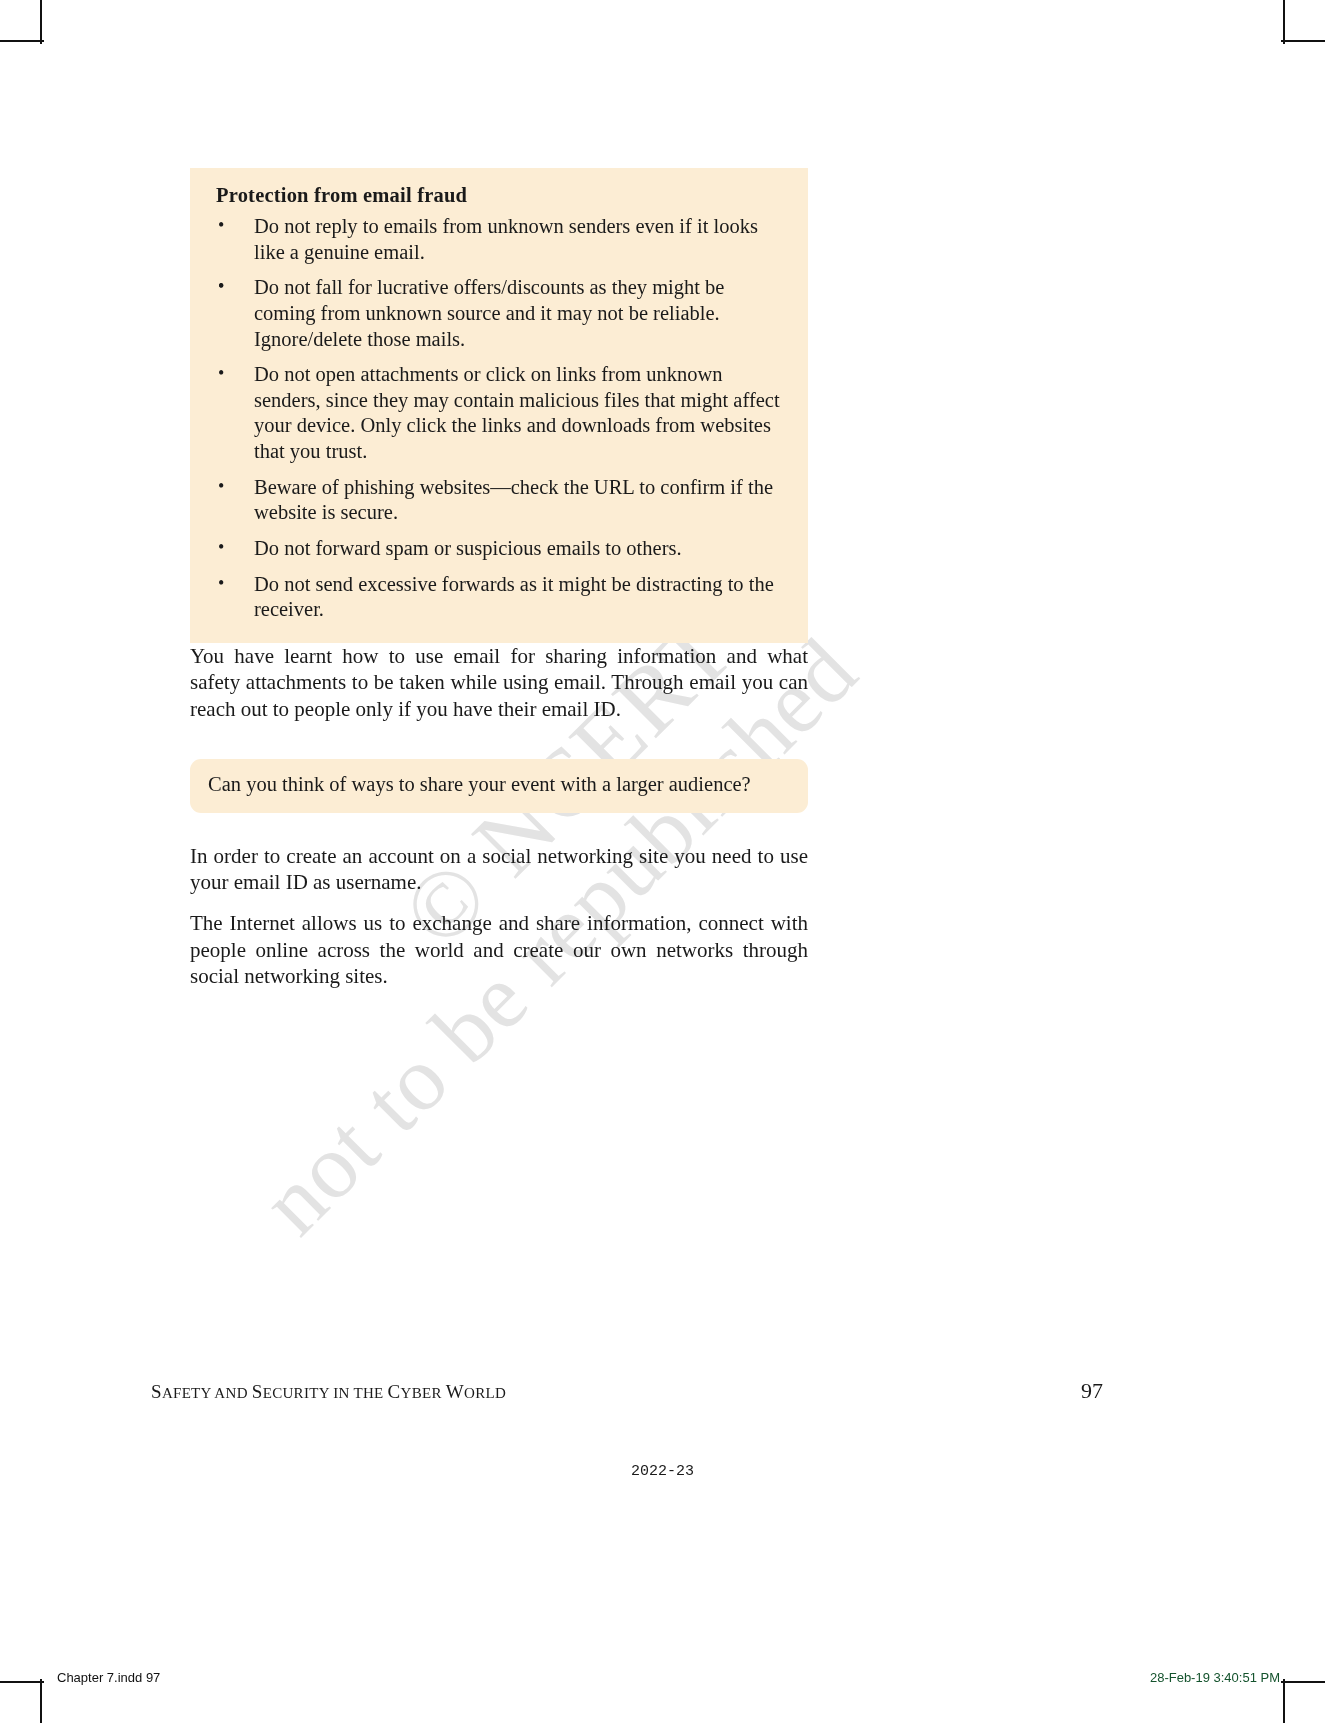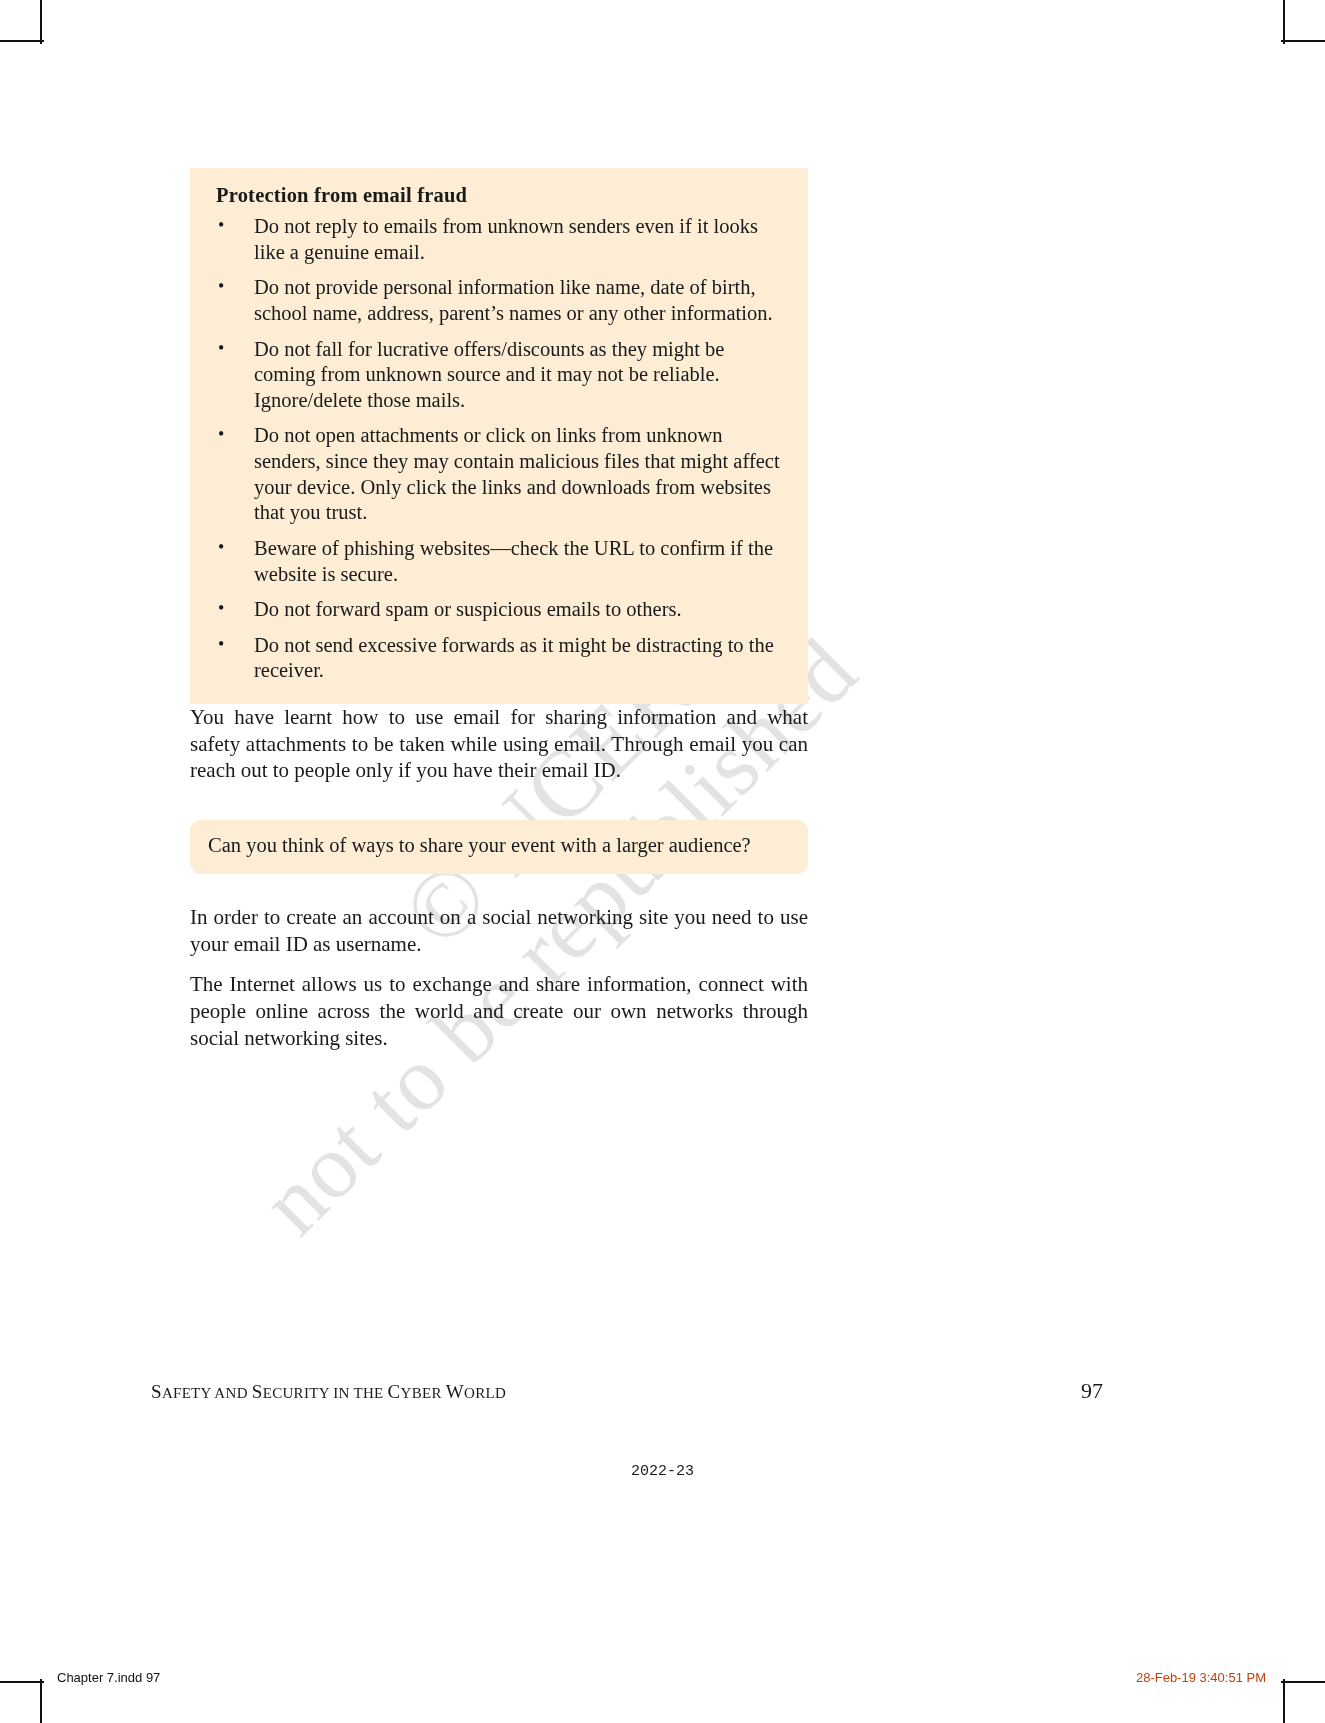--- a/index.html
+++ b/index.html
@@ -195,7 +195,6 @@
         </li>
         <li>
           <span class="bul">•</span>
-          <span>Do not provide personal information like name, date of birth, school name, address, parent’s names or any other information.</span>
         </li>
         <li>
           <span class="bul">•</span>

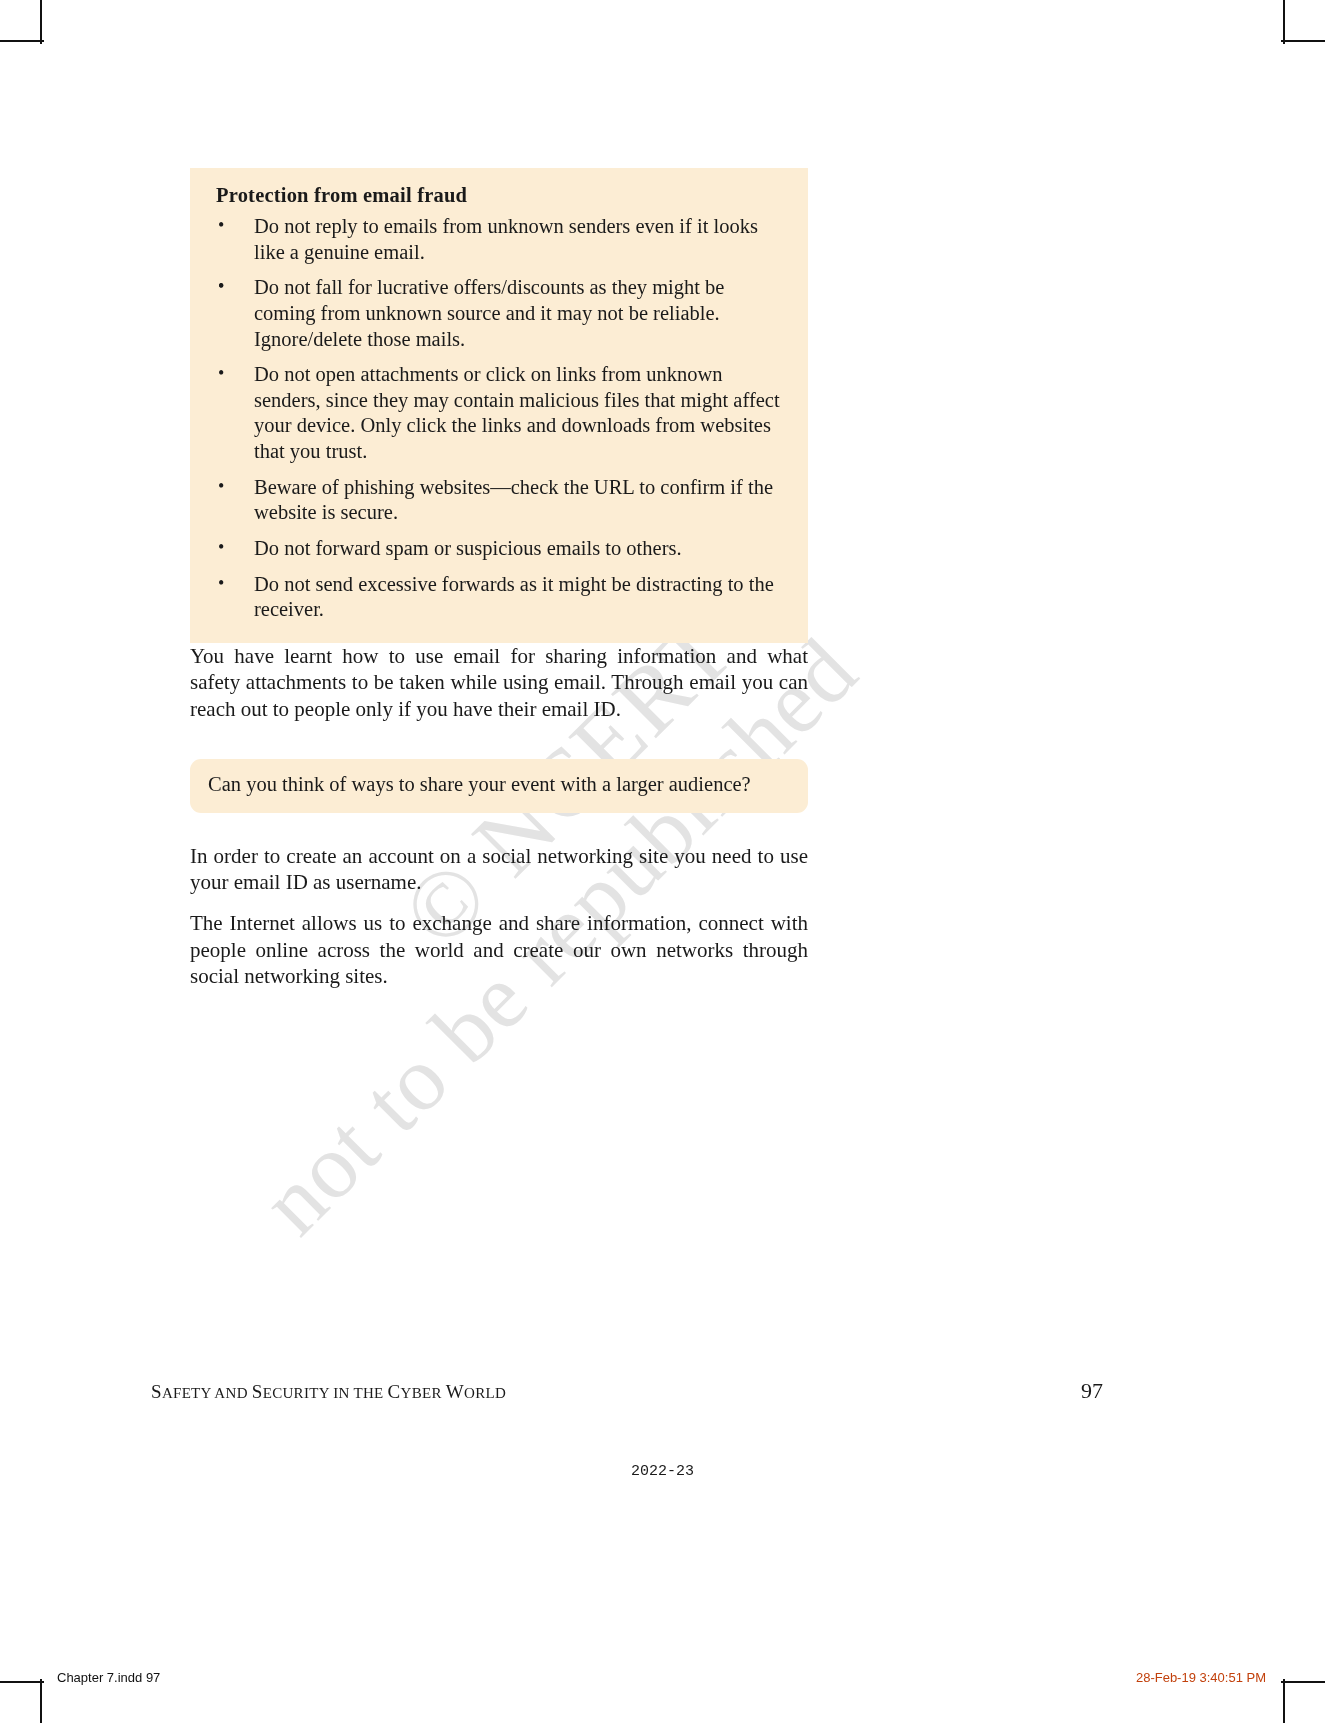--- a/index.html
+++ b/index.html
@@ -158,10 +158,10 @@
   }
   .printfoot-right{
     position:absolute;
-    right:59px;top:1670px;
+    right:45px;top:1670px;
     font-size:13px;
     font-family:"Liberation Sans", sans-serif;
-    color:#c2410c;
+    color:#14532d;
     z-index:10;
   }
 </style>

